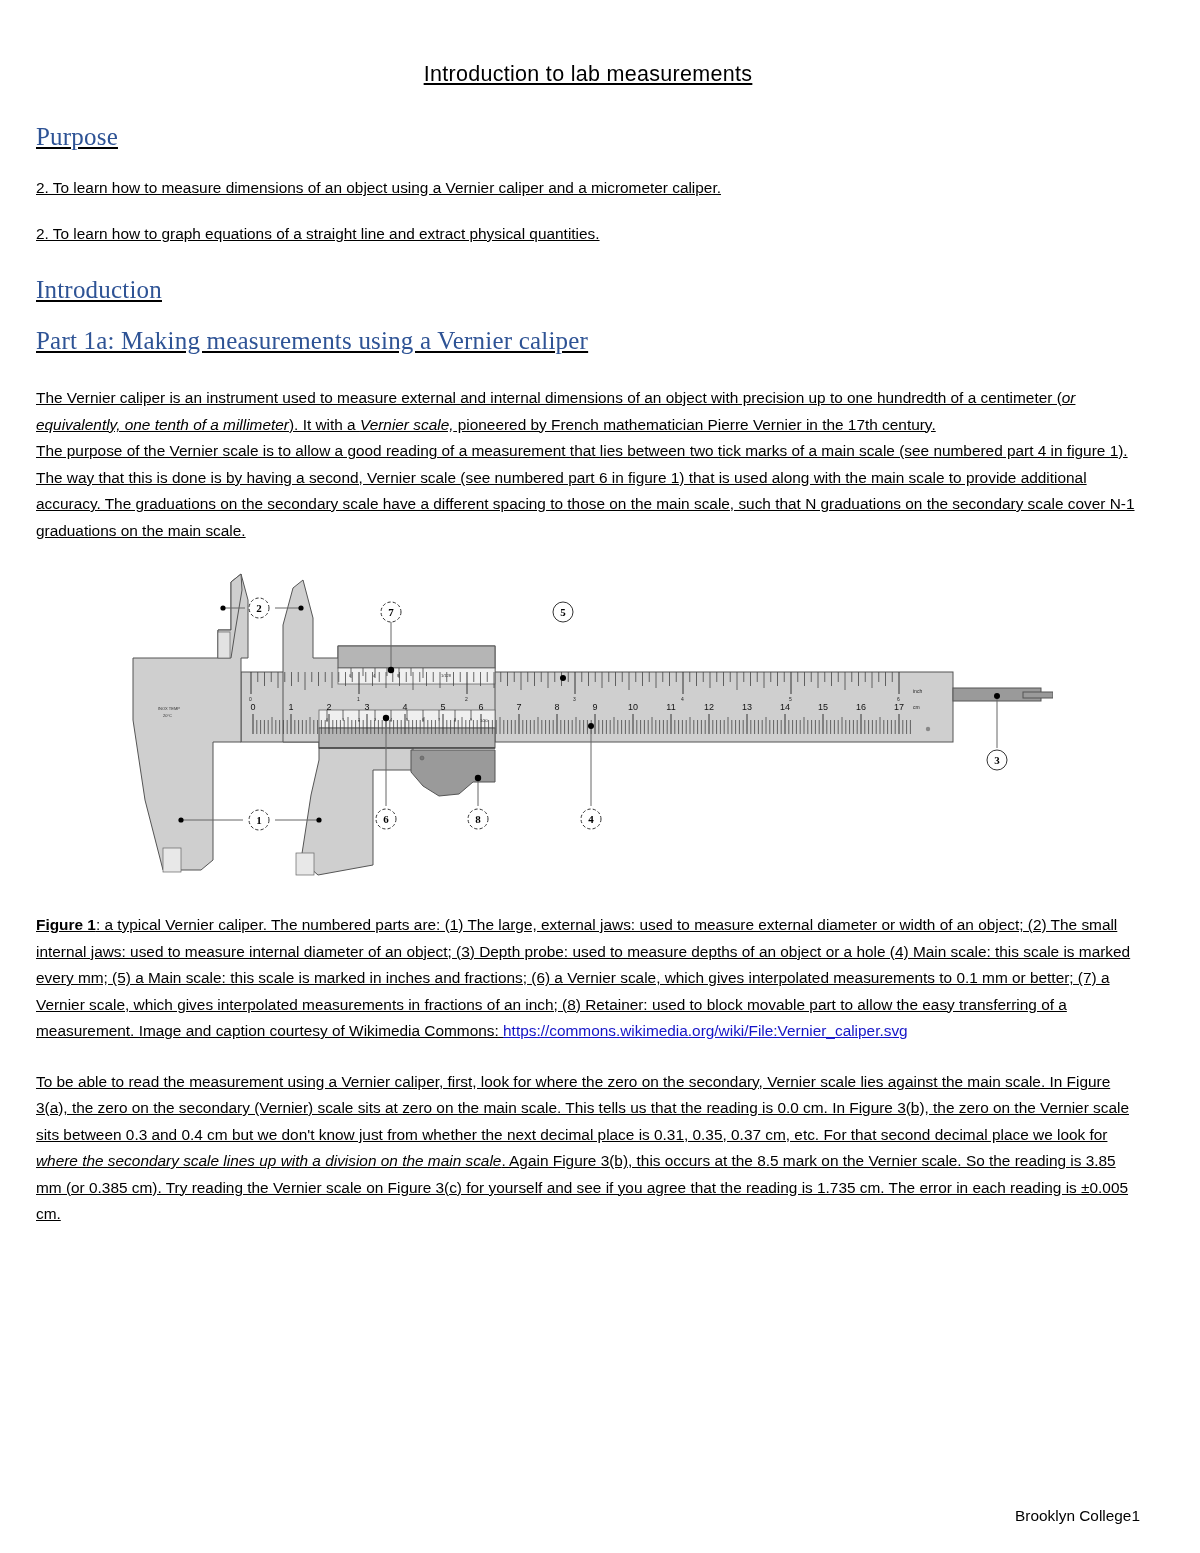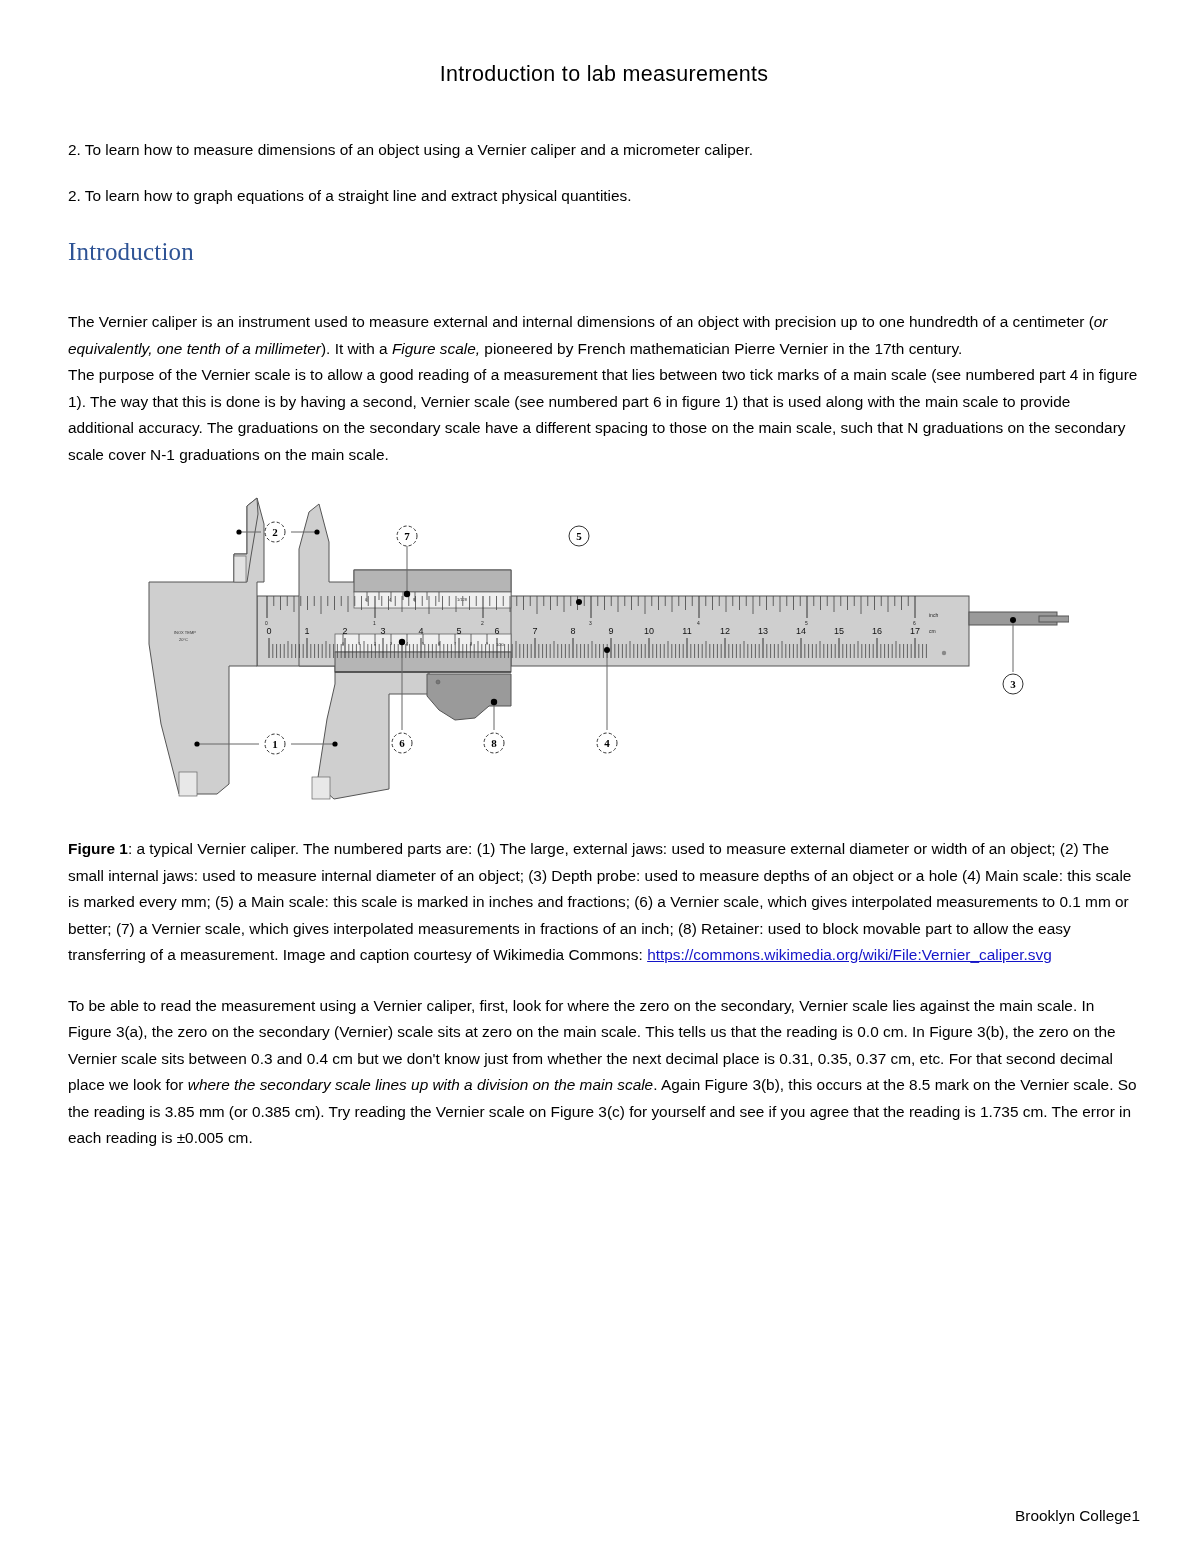--- a/index.html
+++ b/index.html
@@ -19,8 +19,9 @@
     width: 1200px;
     height: 1553px;
     box-sizing: border-box;
-    padding: 62px 60px 0 68px;
+    padding: 62px 60px 0 36px;
     position: relative;
+    text-decoration: underline;
   }
   .doc-title {
     text-align: center;

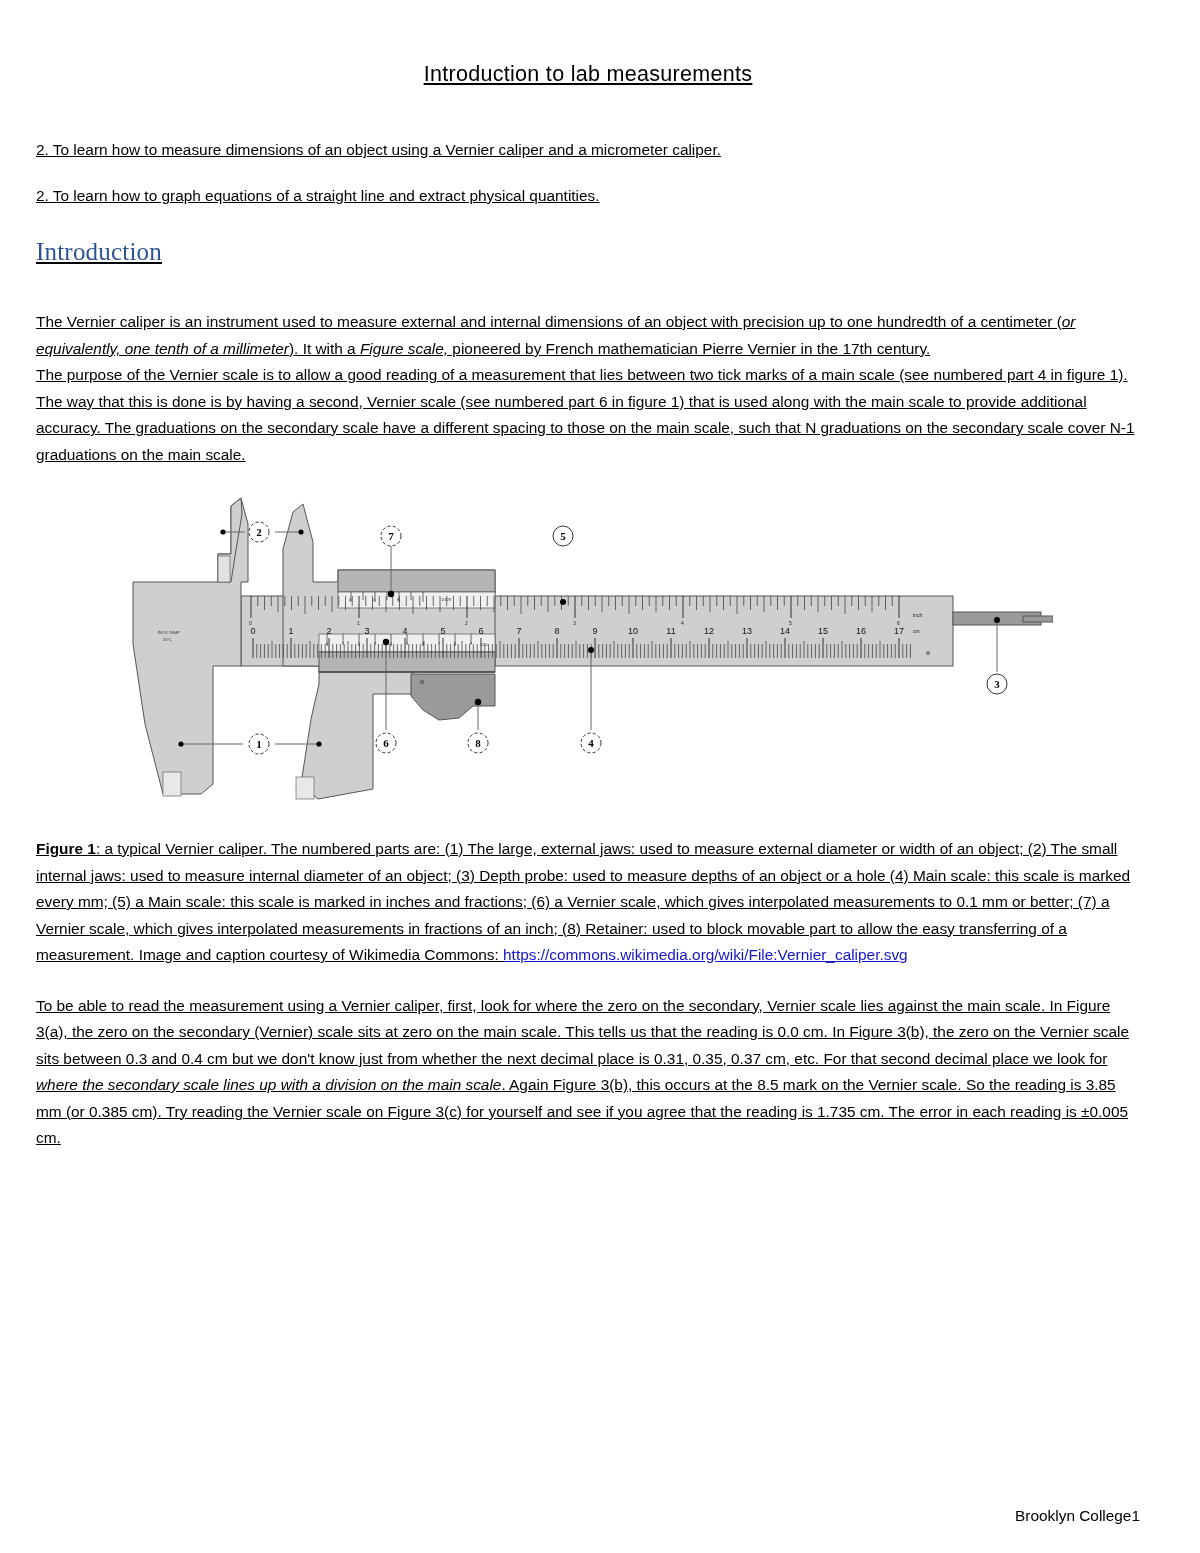--- a/index.html
+++ b/index.html
@@ -97,6 +97,7 @@
 
   <h1 class="doc-title">Introduction to lab measurements</h1>
 
+  <h2 class="section-heading">Purpose</h2>
 
   <div class="gap-sm"></div>
 

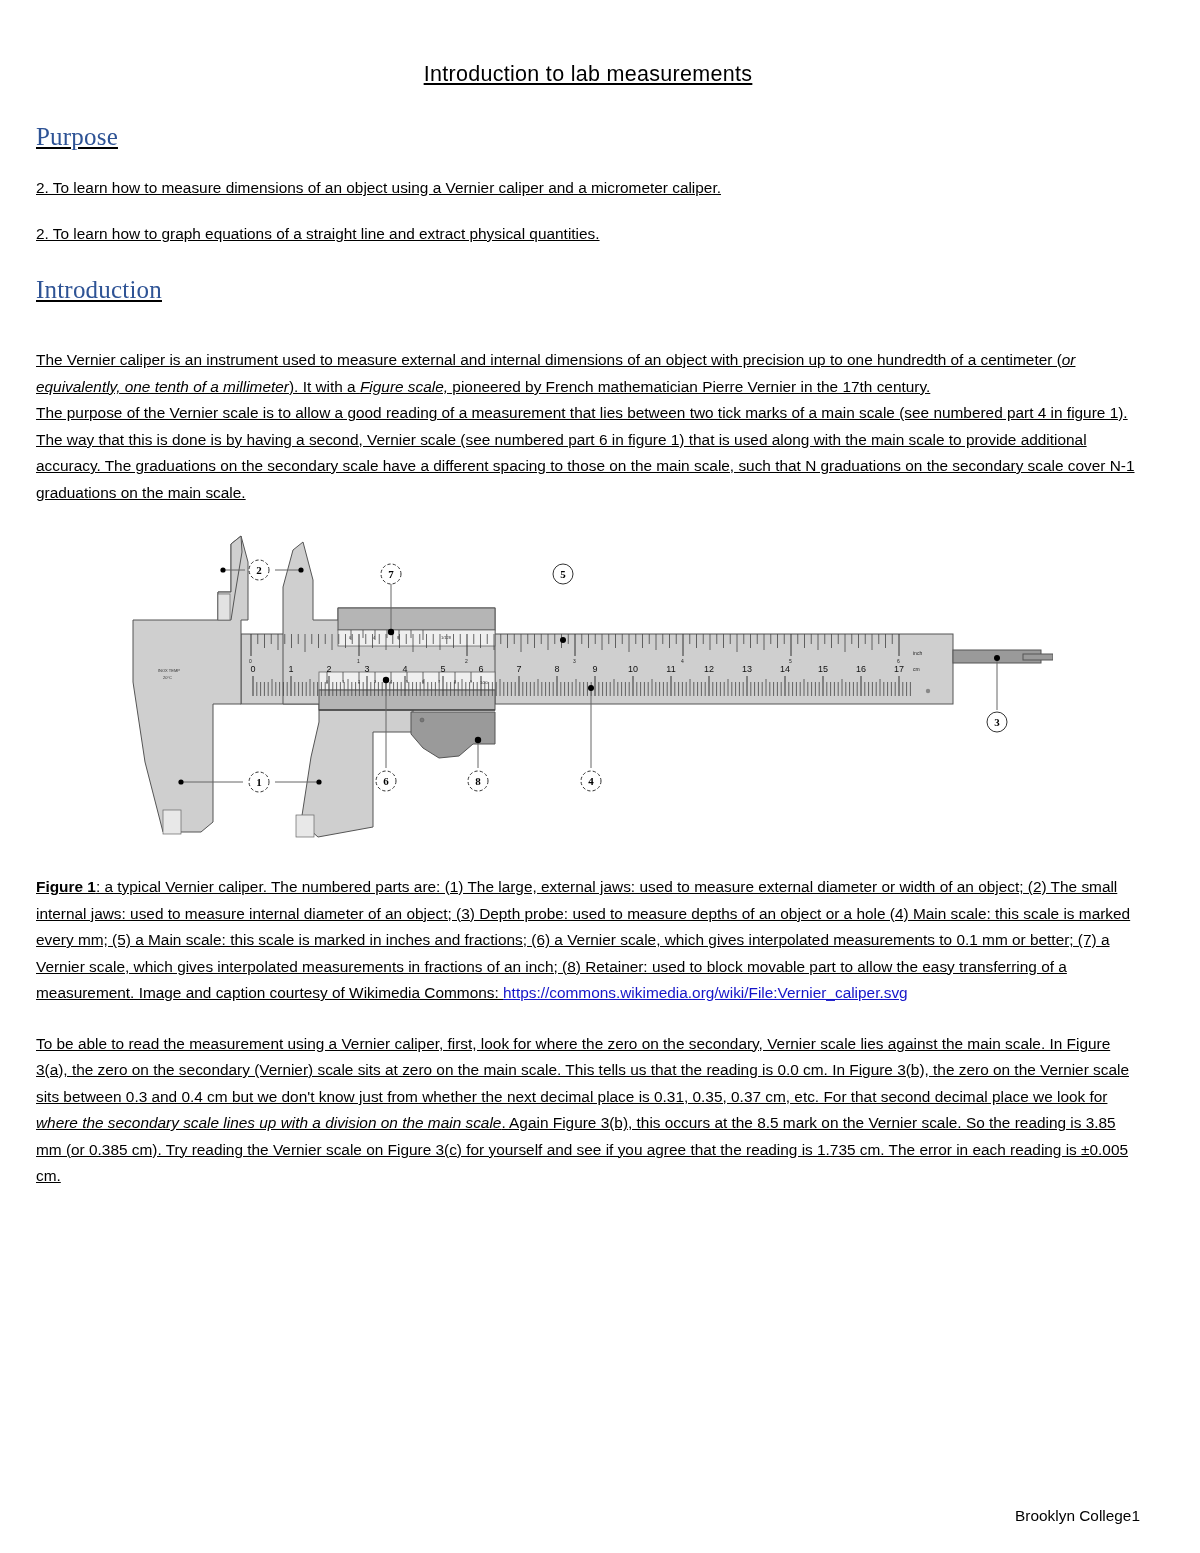--- a/index.html
+++ b/index.html
@@ -110,6 +110,7 @@
 
   <div style="height:13px"></div>
 
+  <h2 class="section-heading">Part 1a: Making measurements using a Vernier caliper</h2>
 
   <div class="gap-md"></div>
 

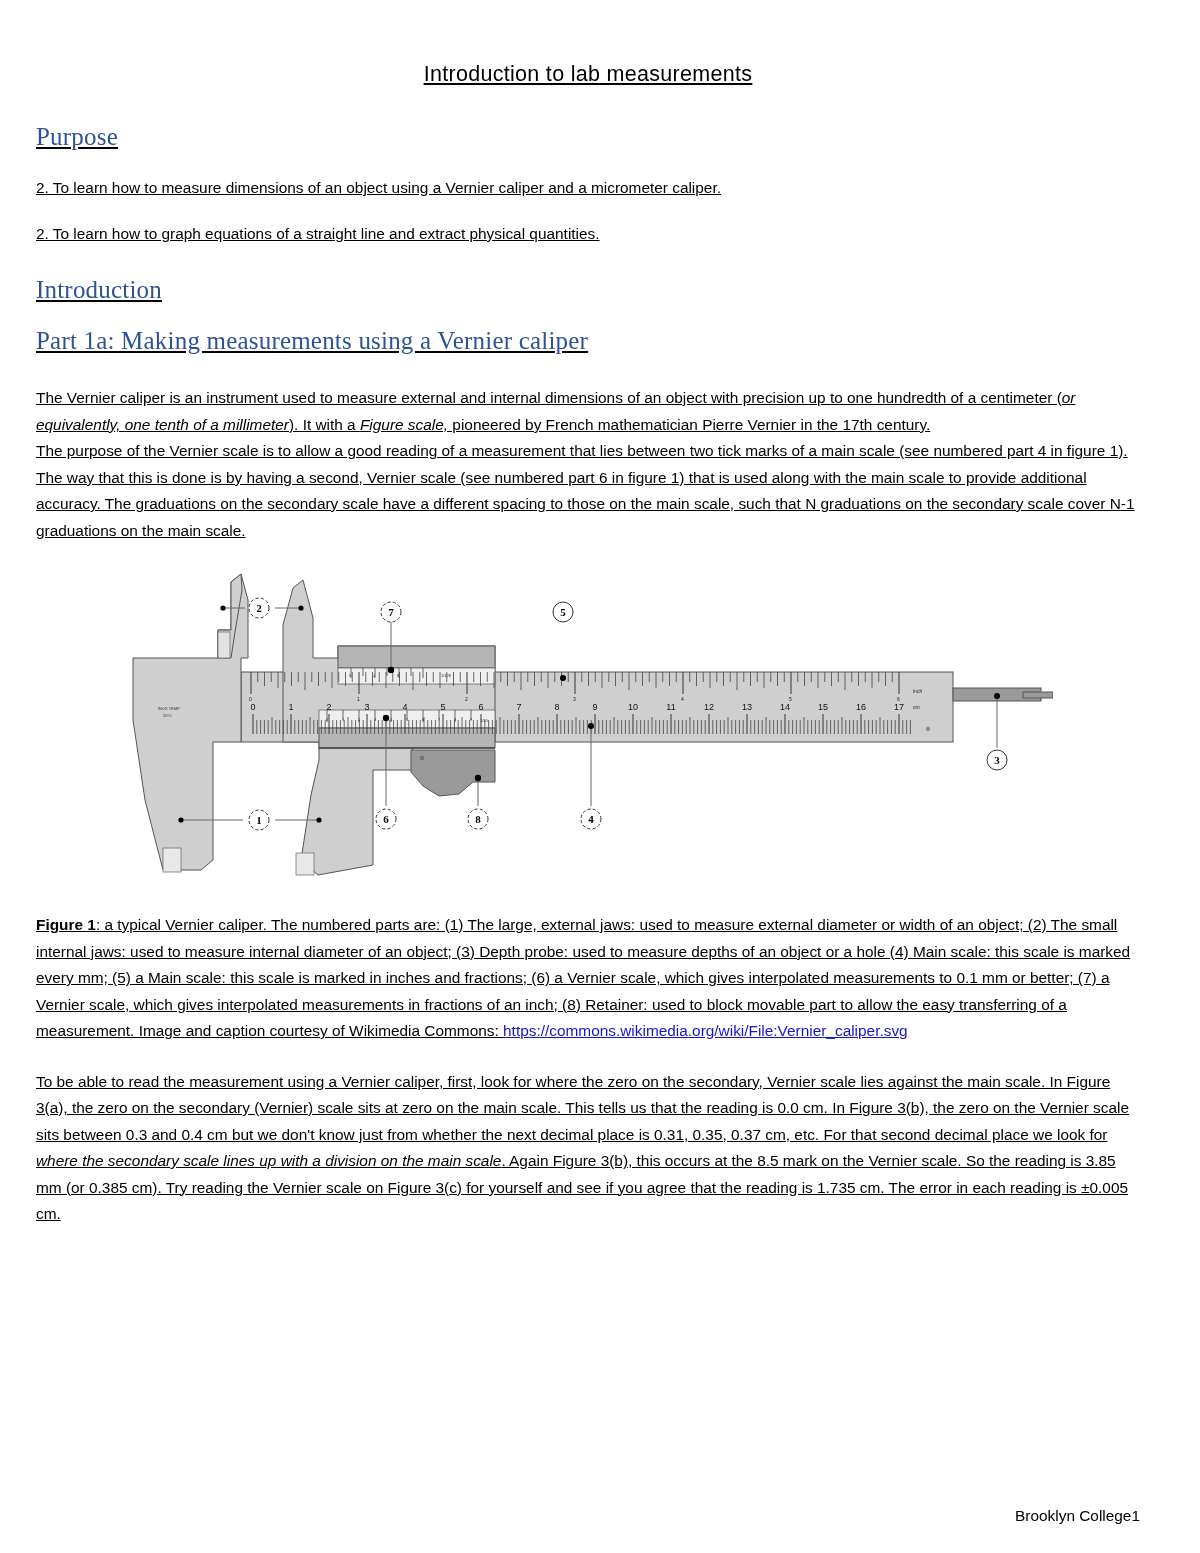--- a/index.html
+++ b/index.html
@@ -114,7 +114,7 @@
 
   <div class="gap-md"></div>
 
-  <p class="body-text"><span>The Vernier caliper is an instrument used to measure external and internal dimensions of an object with precision up to one hundredth of a centimeter (</span><em>or equivalently, one tenth of a millimeter</em><span>). It with a </span><em>Figure scale,</em><span> pioneered by French mathematician Pierre Vernier in the 17th century.</span></p>
+  <p class="body-text"><span>The Vernier caliper is an instrument used to measure external and internal dimensions of an object with precision up to one hundredth of a centimeter (</span><em>or equivalently, one tenth of a millimeter</em><span>). It with a </span><em>Vernier scale,</em><span> pioneered by French mathematician Pierre Vernier in the 17th century.</span></p>
 
   <p class="body-text">The purpose of the Vernier scale is to allow a good reading of a measurement that lies between two tick marks of a main scale (see numbered part 4 in figure 1). The way that this is done is by having a second, Vernier scale (see numbered part 6 in figure 1) that is used along with the main scale to provide additional accuracy. The graduations on the secondary scale have a different spacing to those on the main scale, such that N graduations on the secondary scale cover N-1 graduations on the main scale.</p>
 

